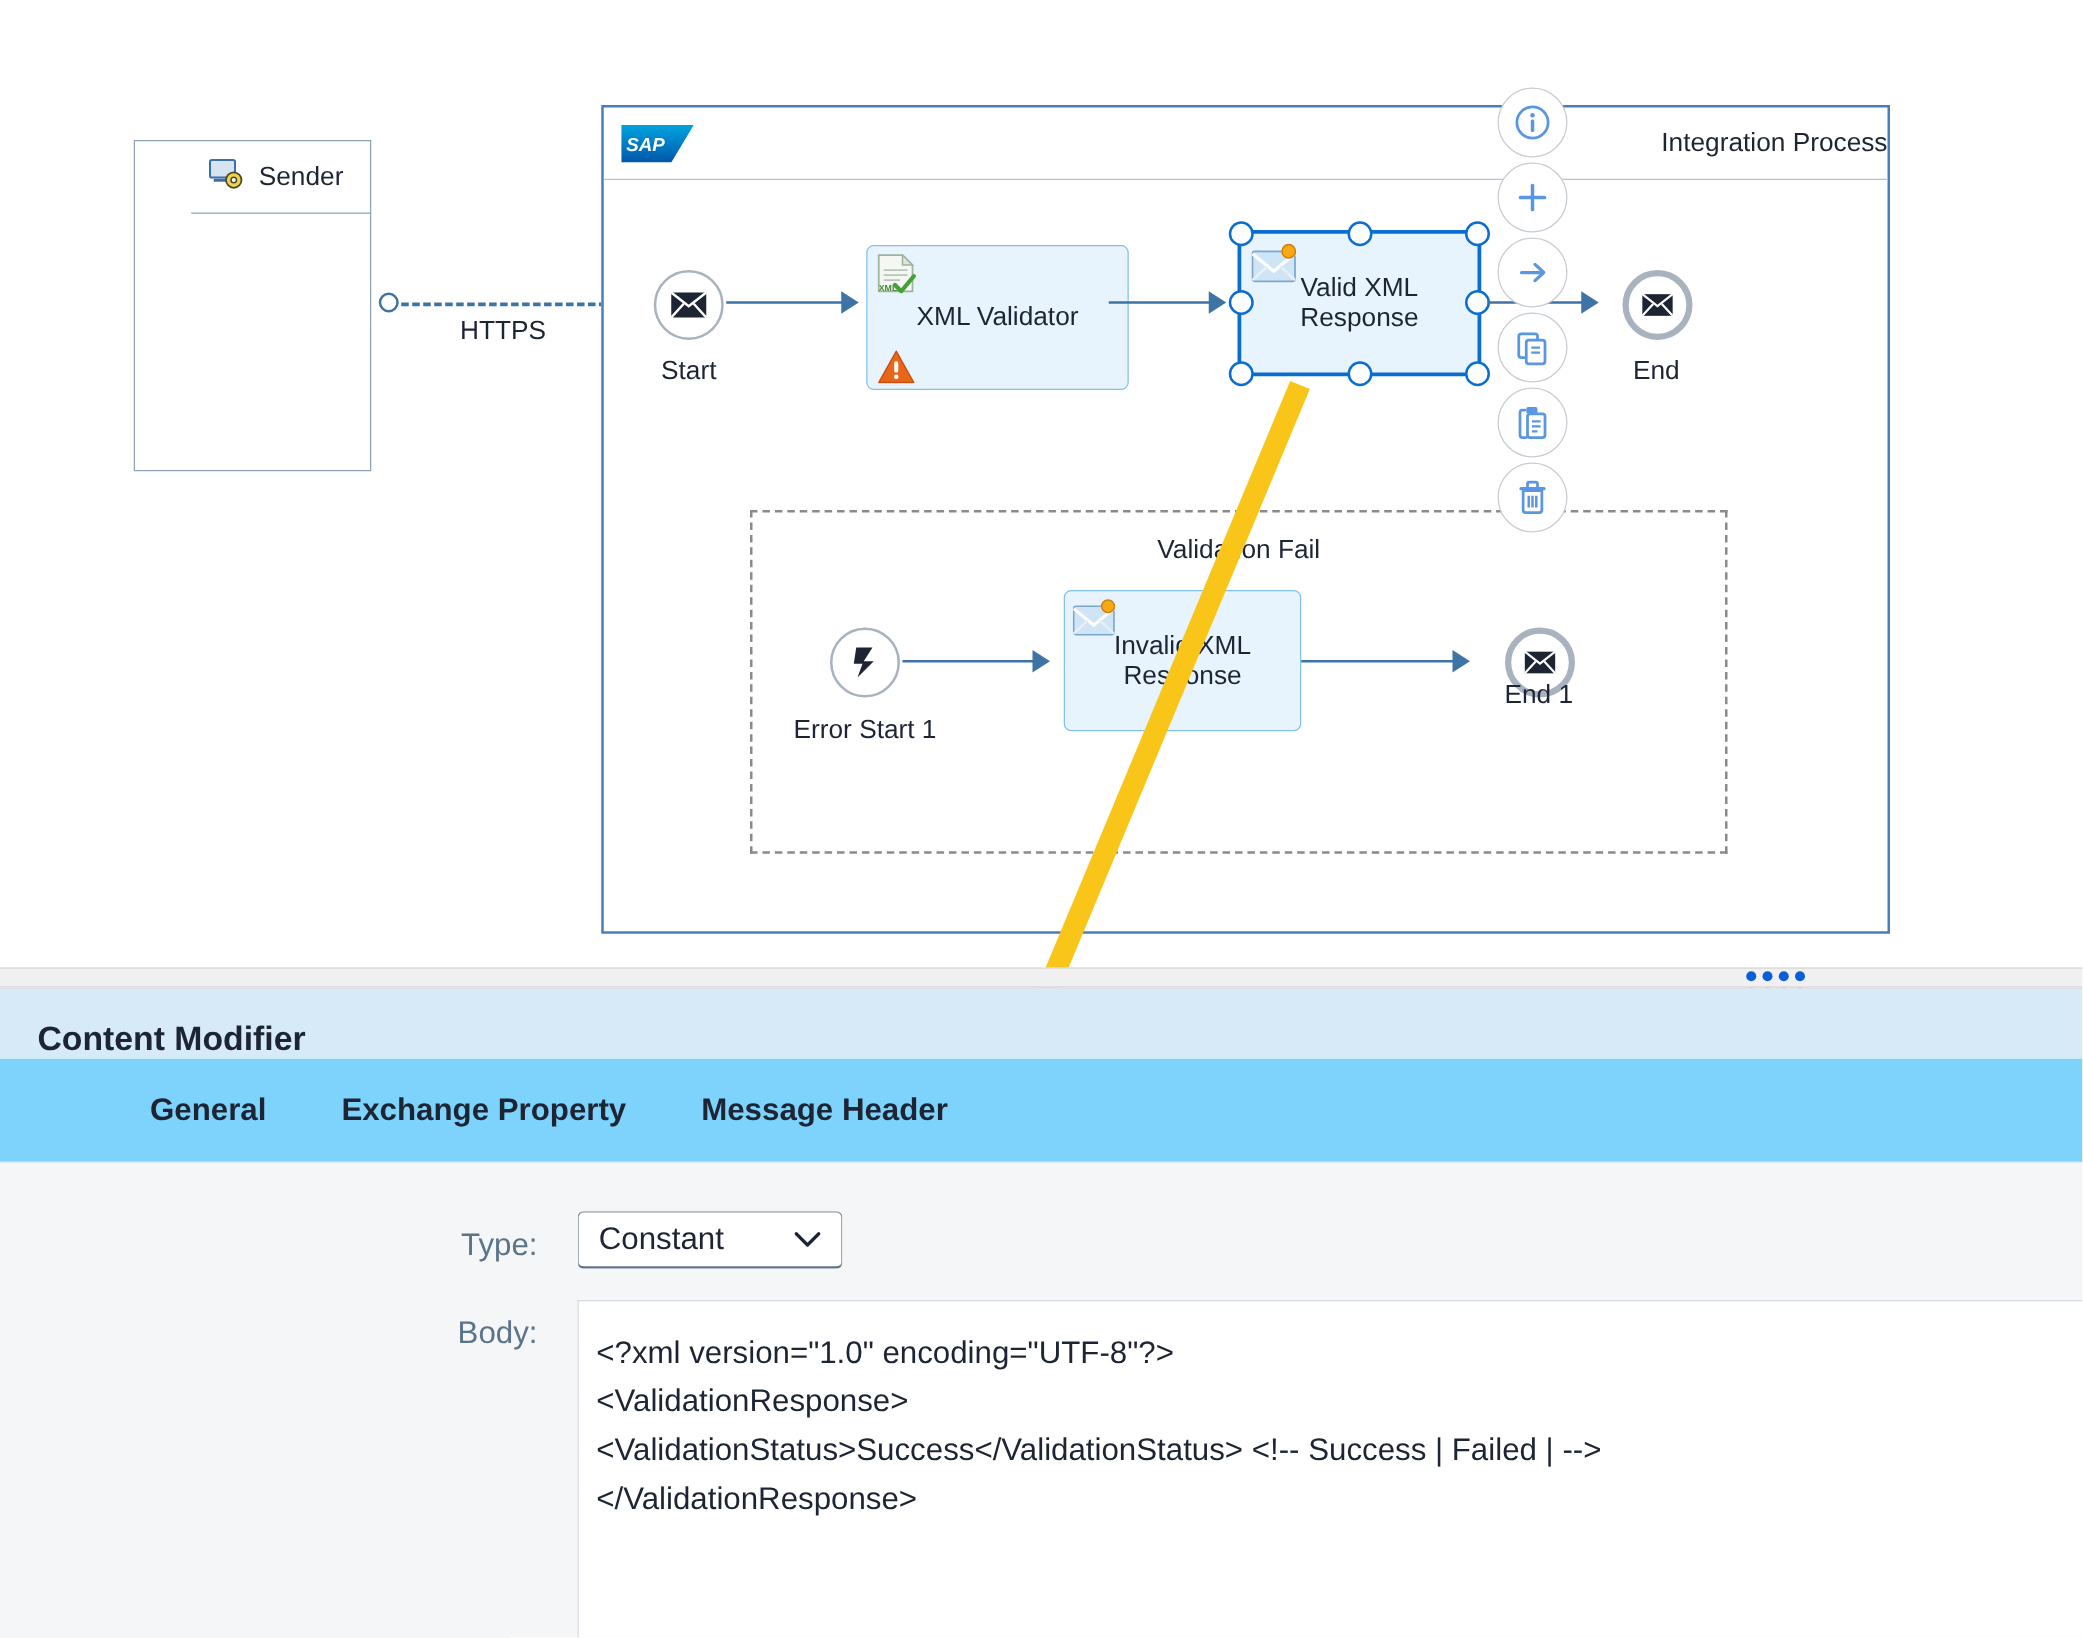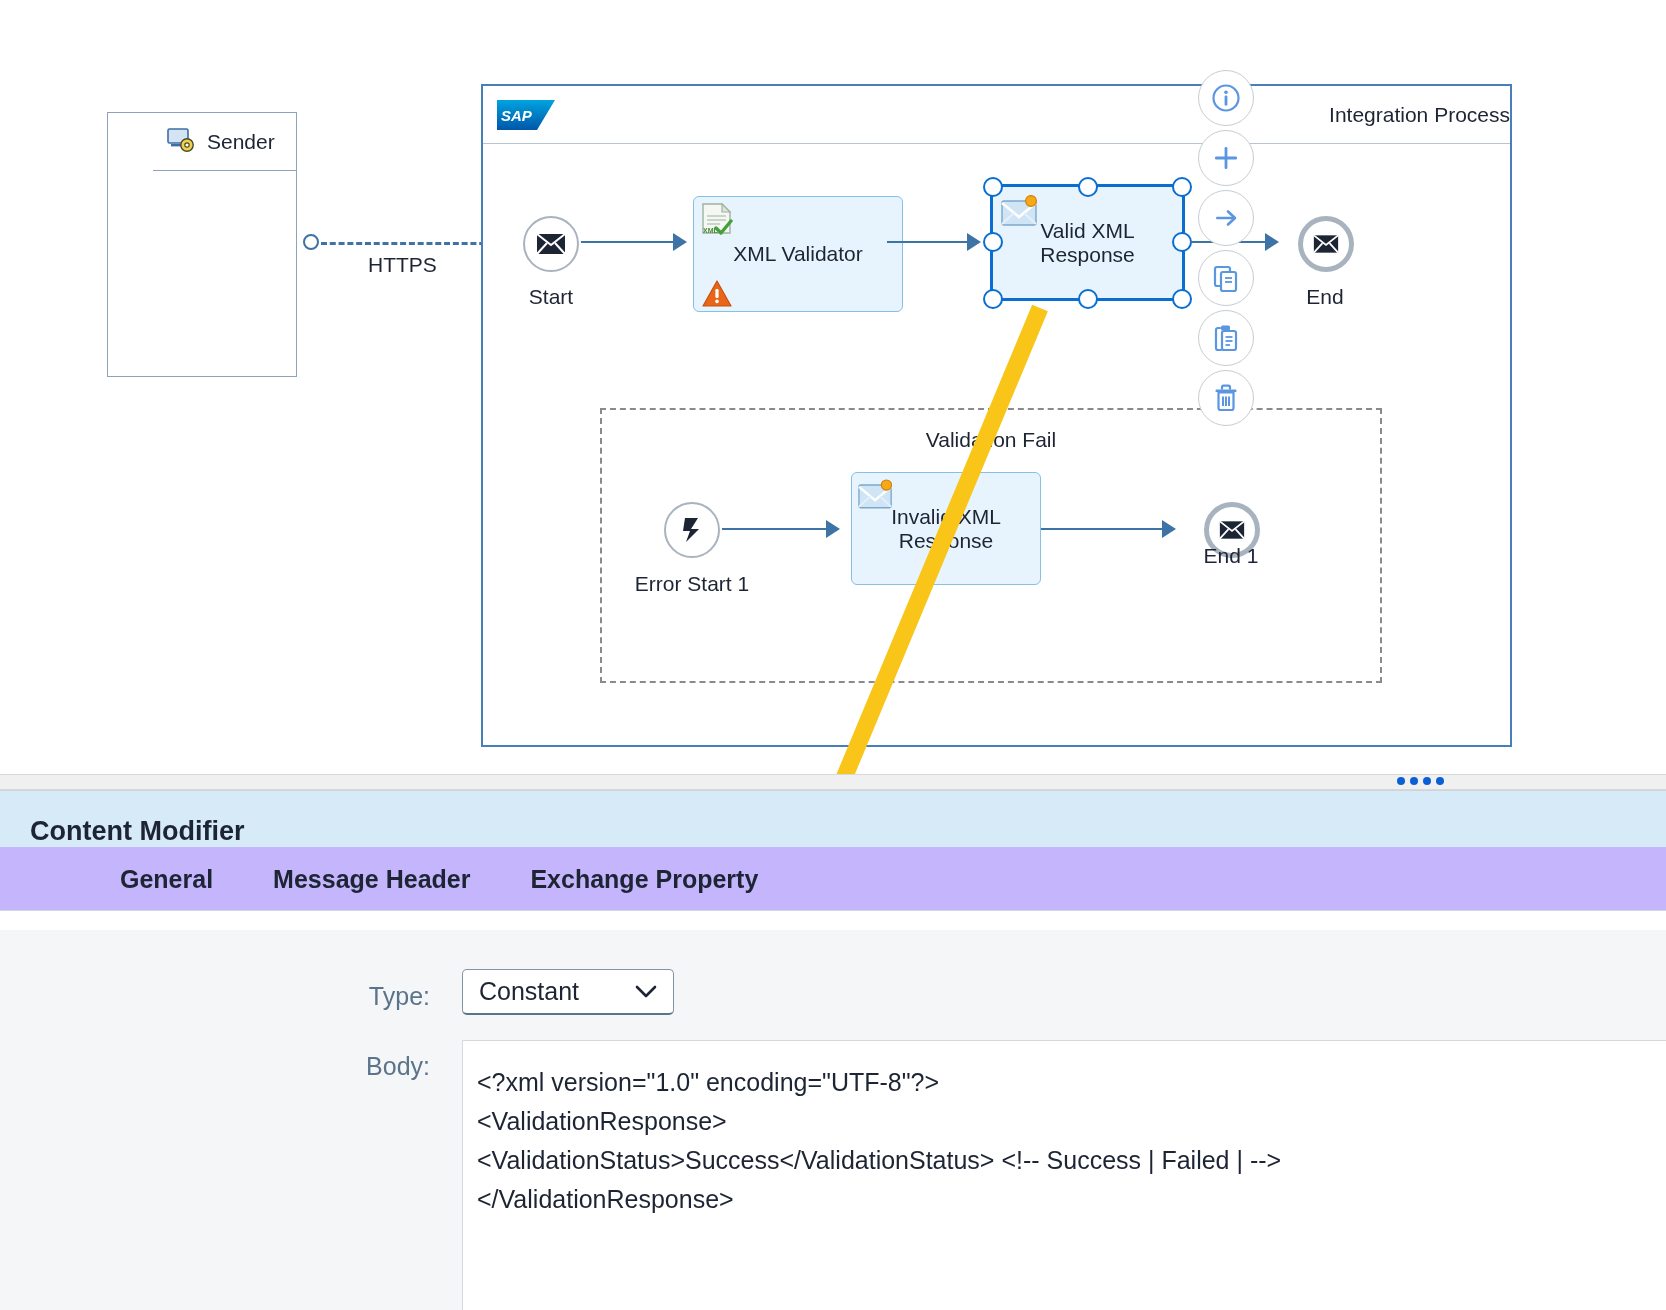--- a/index.html
+++ b/index.html
@@ -148,7 +148,7 @@
   .panel-title { font-size:27px; font-weight:bold; color:#1d2433; }
 
   .tabs {
-    height:64px; background:#c4b5fd; border-bottom:1px solid #d3d8de;
+    height:83px; background:#7dd3fc; border-bottom:1px solid #d3d8de;
     display:flex; align-items:center; padding-left:90px; gap:0;
     position:relative;
   }

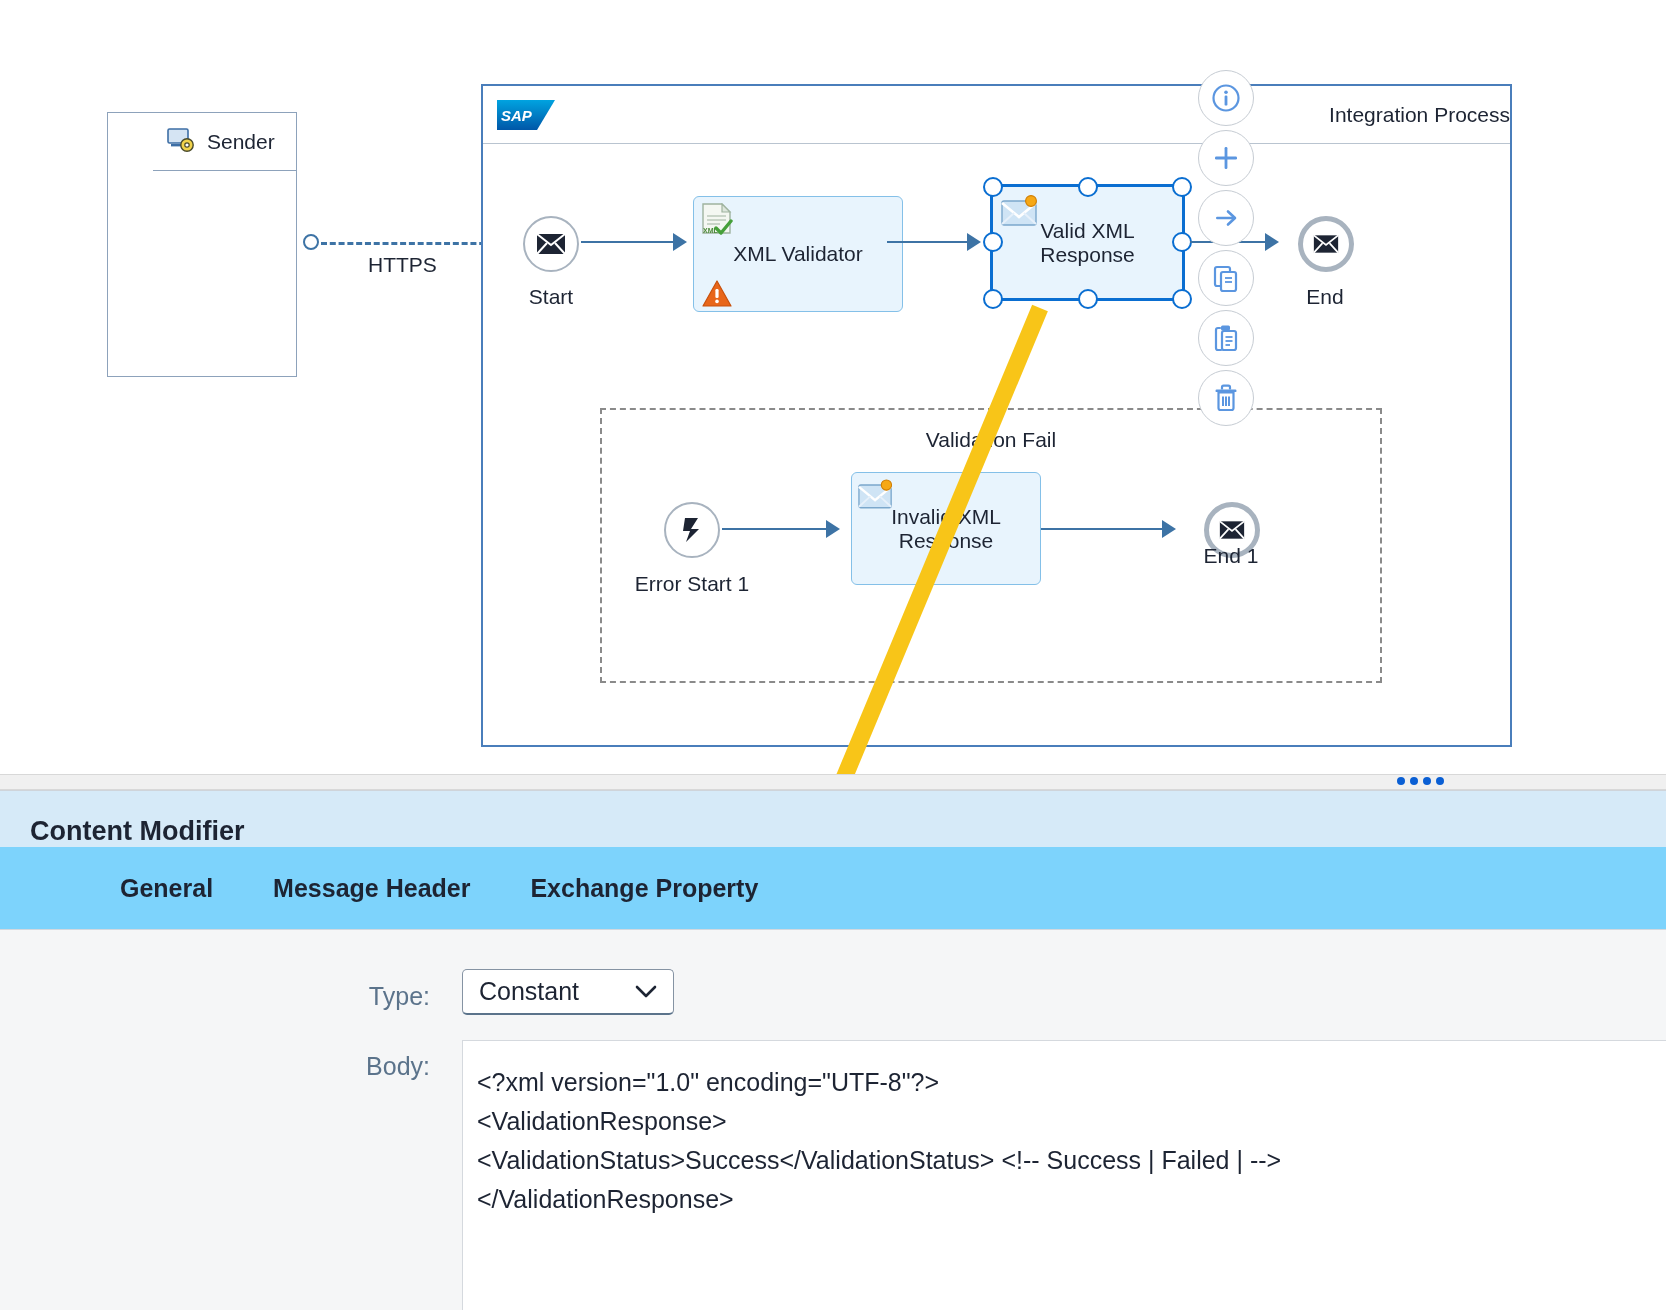--- a/index.html
+++ b/index.html
@@ -429,10 +429,10 @@
       <span>General</span>
     </div>
     <div class="tab">
+      <span>Exchange Property</span>
+    </div>
+    <div class="tab">
       <span>Message Header</span>
-    </div>
-    <div class="tab">
-      <span>Exchange Property</span>
     </div>
   </div>
 

